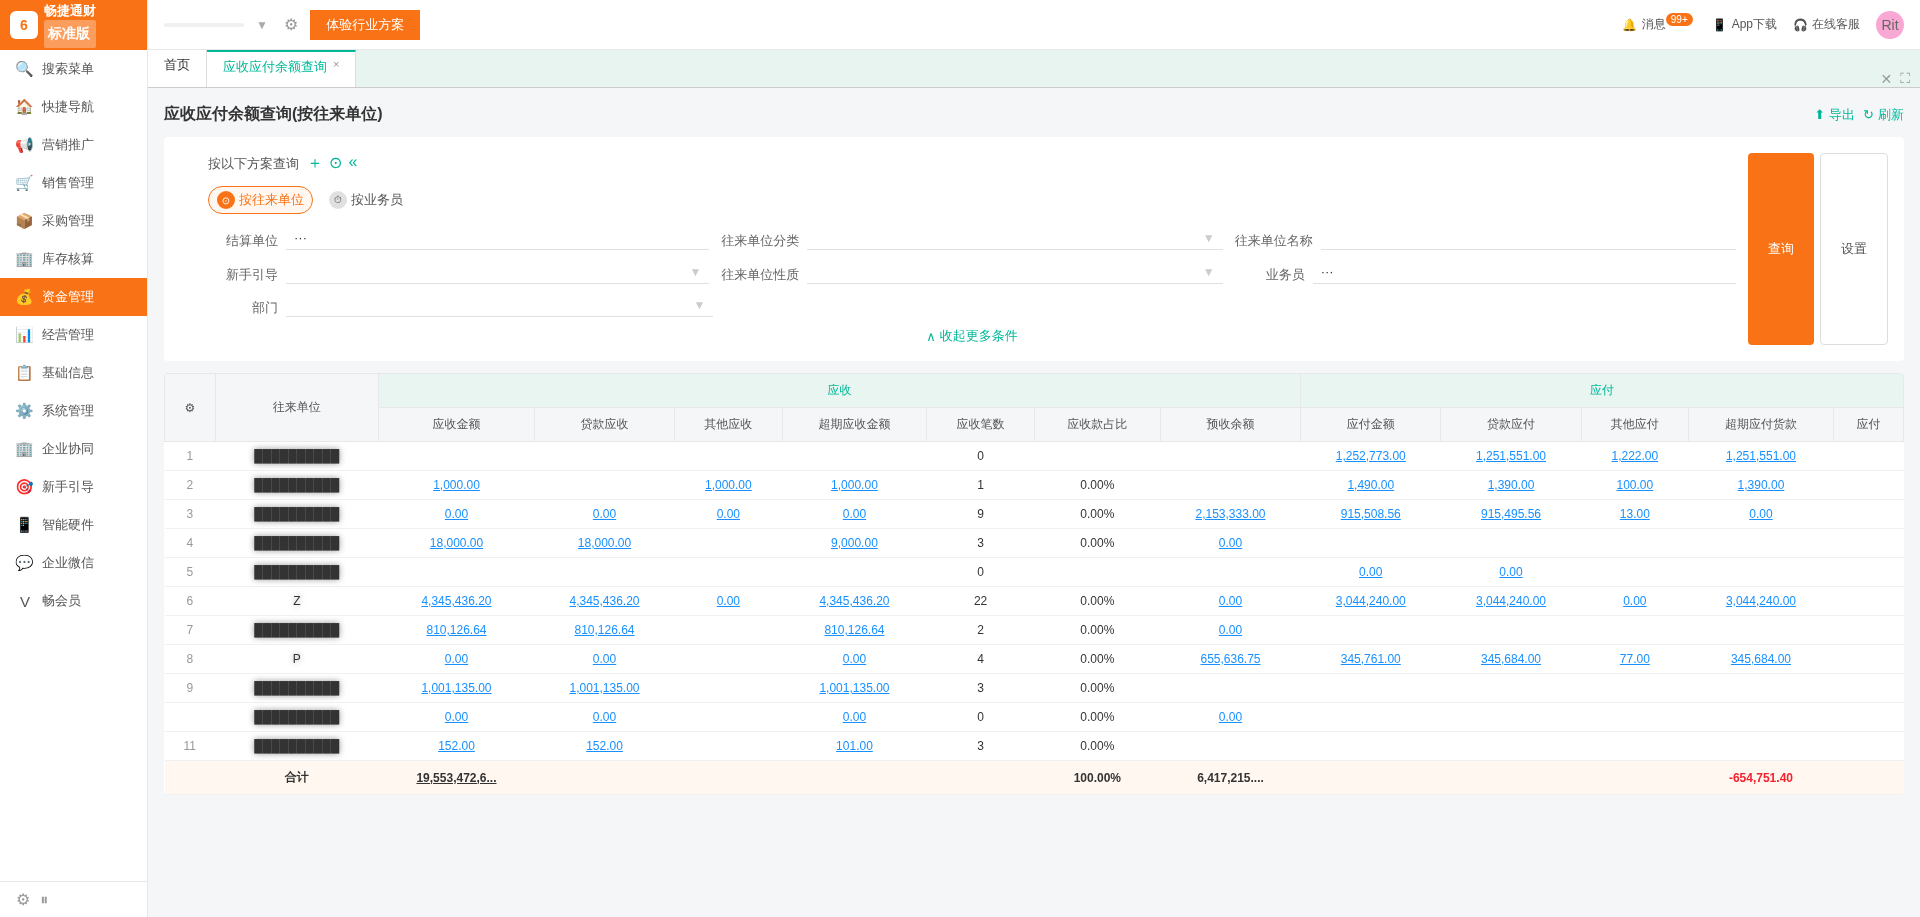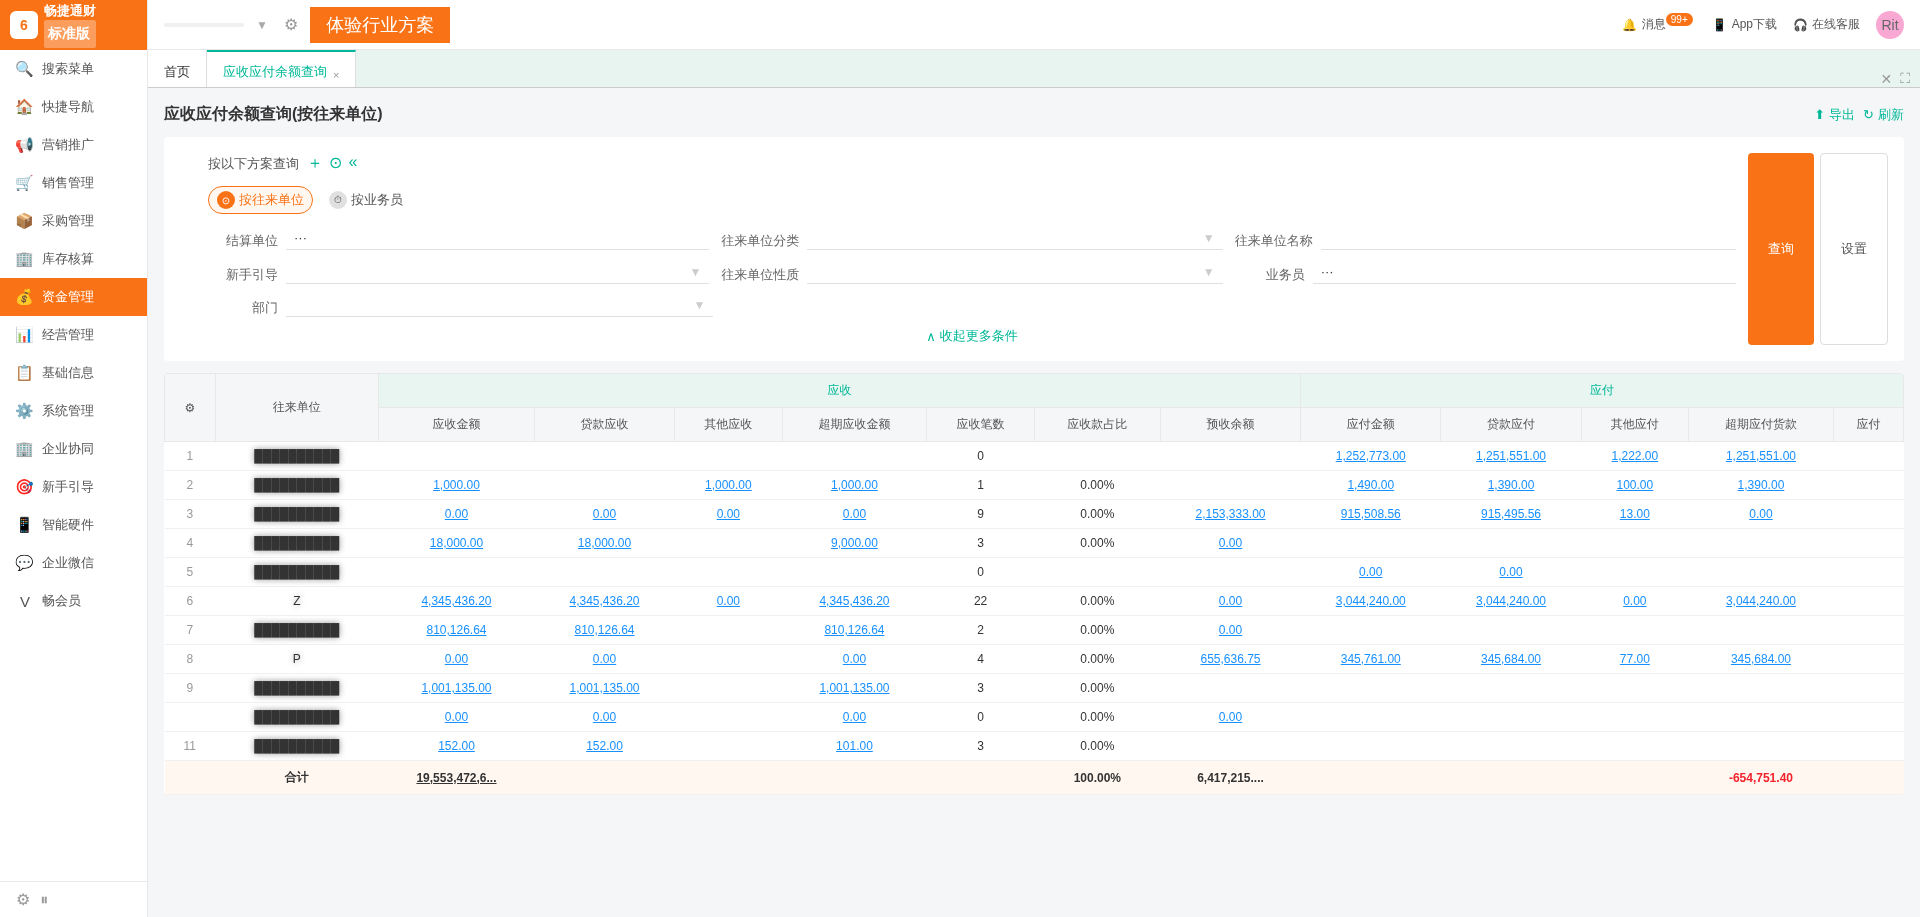--- a/index.html
+++ b/index.html
@@ -23,7 +23,7 @@
     .topbar { height: 50px; background: #fff; border-bottom: 1px solid #e8e8e8; display: flex; align-items: center; padding: 0 16px; gap: 12px; }
     .topbar-breadcrumb { color: #999; font-size: 12px; display: flex; align-items: center; gap: 4px; }
     .topbar-gear { color: #999; cursor: pointer; font-size: 16px; margin-left: 4px; }
-    .topbar-btn-primary { background: #f97316; color: white; border: none; border-radius: 0; padding: 6px 16px; cursor: pointer; font-size: 18px; font-family: Liberation Mono, monospace; }
+    .topbar-btn-primary { background: #f97316; color: white; border: none; border-radius: 0; padding: 6px 16px; cursor: pointer; font-size: 13px; font-family: Liberation Mono, monospace; }
     .topbar-right { margin-left: auto; display: flex; align-items: center; gap: 16px; }
     .topbar-right-item { display: flex; align-items: center; gap: 4px; color: #555; cursor: pointer; font-size: 12px; }
     .notification-badge { background: #f97316; color: white; border-radius: 10px; padding: 1px 5px; font-size: 10px; position: relative; top: -5px; left: -4px; }

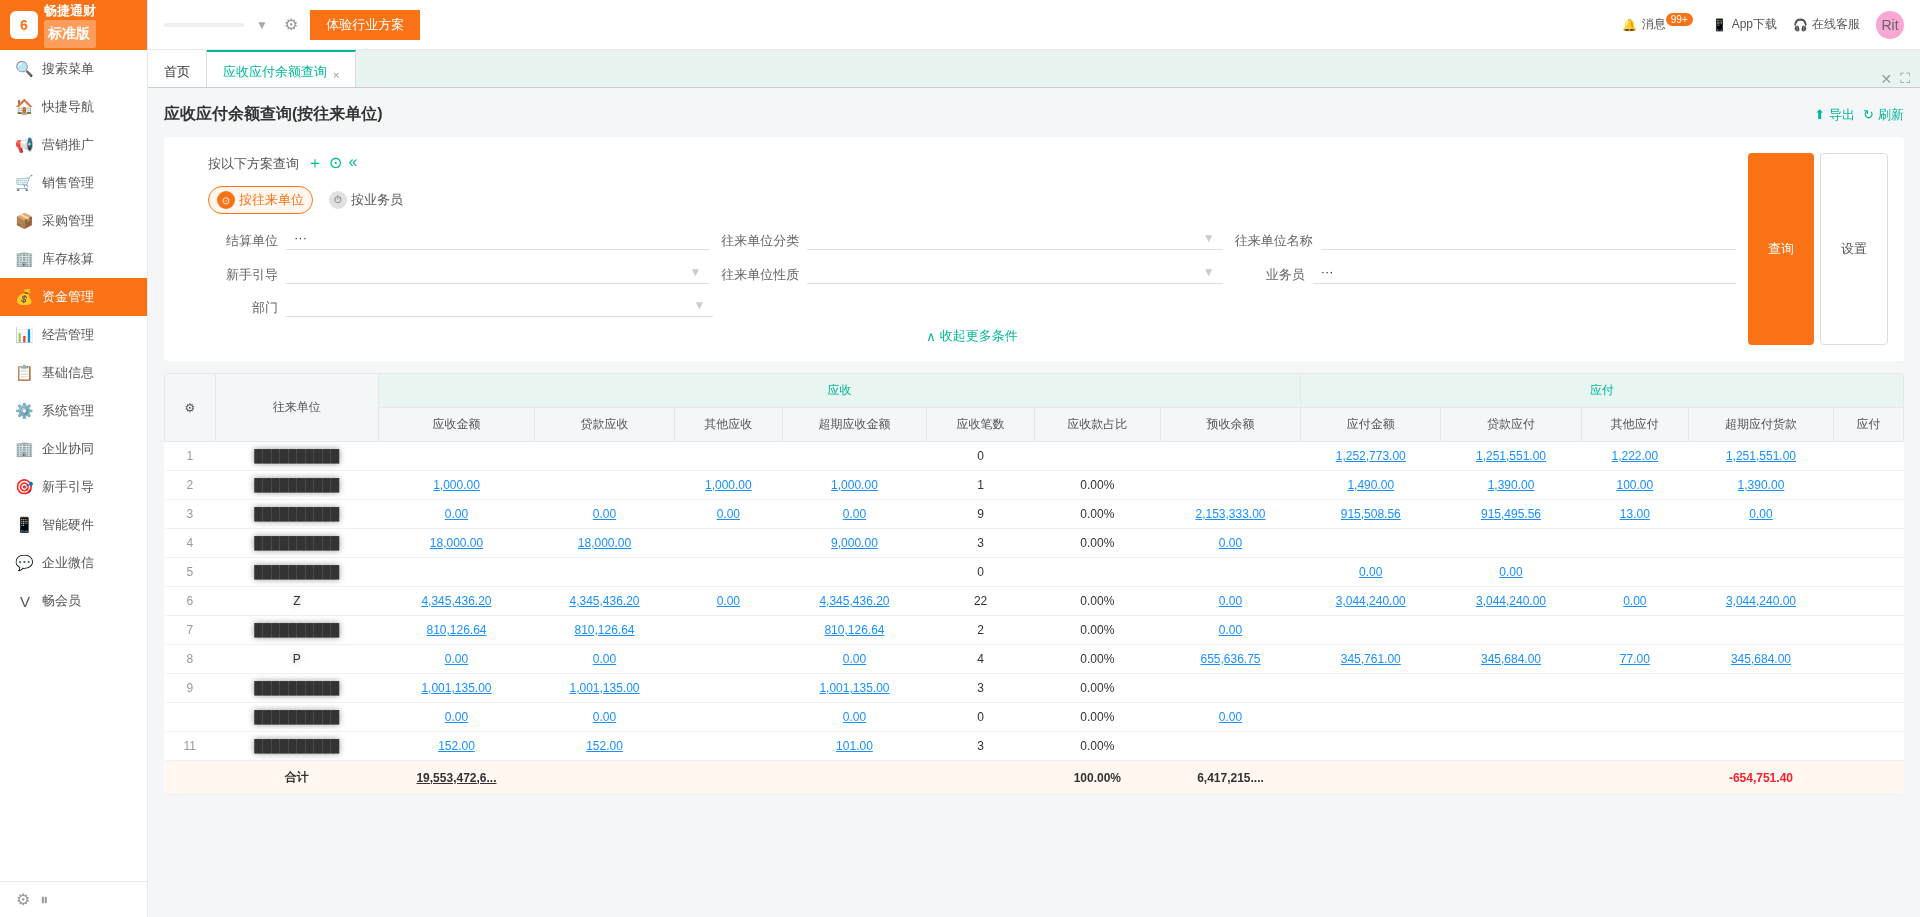--- a/index.html
+++ b/index.html
@@ -31,7 +31,7 @@
 
     
     .tabbar { height: 38px; background: #e8f4f0; display: flex; align-items: flex-end; padding: 0 0 0 0; border-bottom: 1px solid #ccc; }
-    .tab { padding: 6px 16px; cursor: pointer; font-size: 13px; color: #555; border-right: 1px solid #ddd; height: 100%; display: flex; align-items: flex-end; gap: 6px; }
+    .tab { padding: 6px 16px; cursor: pointer; font-size: 13px; color: #555; border-right: 1px solid #ddd; height: 100%; display: flex; align-items: flex-start; gap: 6px; }
     .tab.home { background: #fff; color: #333; }
     .tab.active-tab { background: #fff; color: #00b898; border-top: 2px solid #00b898; }
     .tab-close { color: #999; font-size: 11px; cursor: pointer; }

